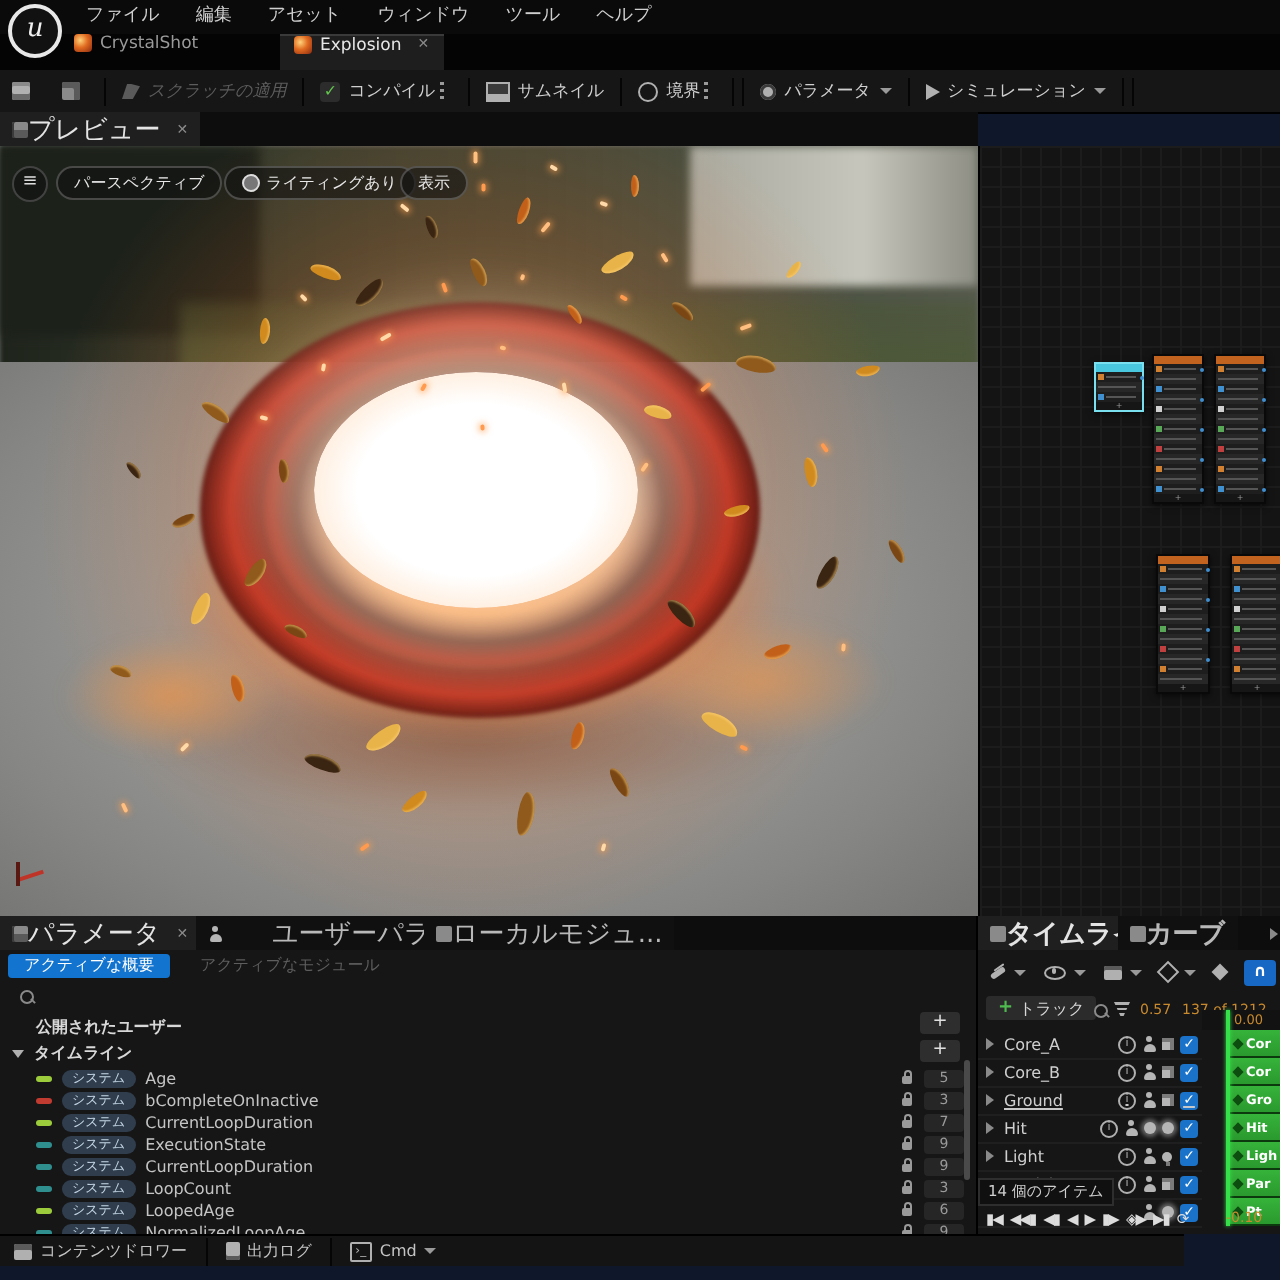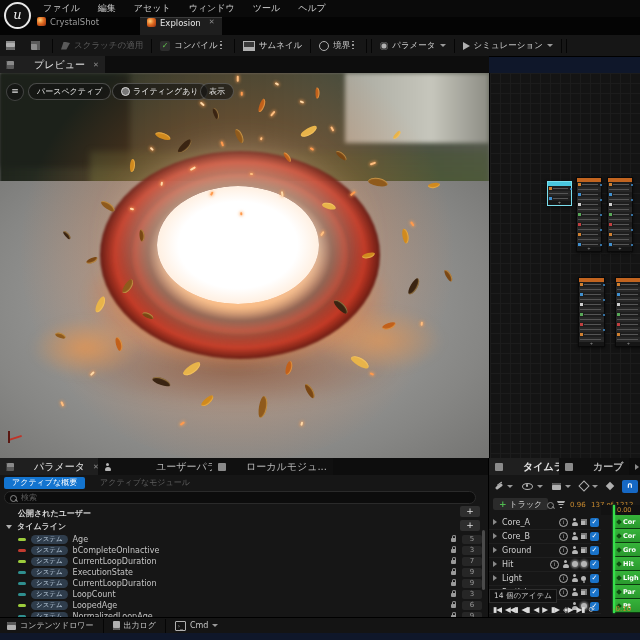--- a/index.html
+++ b/index.html
@@ -26,7 +26,7 @@
 
   #toolbar{left:0;top:35px;width:640px;height:21px;background:#161616;border-bottom:1px solid #000;}
   .tbtn{display:flex;align-items:center;height:21px;padding:0 6px;font-size:8.5px;color:#cfcfcf;white-space:nowrap;}
-  .tbtn.disabled{color:#5c5c5c;}
+  .tbtn.disabled{color:#5c5c5c;font-style:italic;}
   .tsep{width:1px;height:14px;background:#050505;margin:0 2px;}
   .vdots{width:2px;height:9px;background:repeating-linear-gradient(#9a9a9a 0 1.5px,transparent 1.5px 3.5px);margin:0 4px 0 2px;}
   .chev{width:0;height:0;border-left:3px solid transparent;border-right:3px solid transparent;border-top:3.5px solid #9a9a9a;margin-left:4px;}

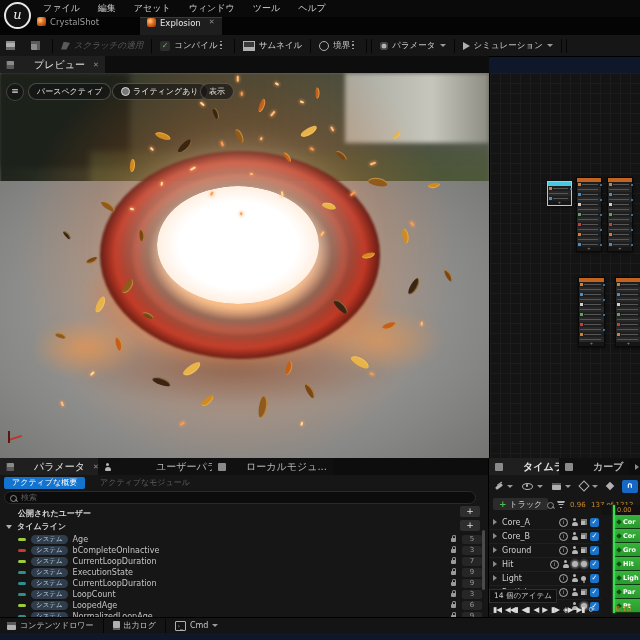--- a/index.html
+++ b/index.html
@@ -46,7 +46,7 @@
   .ptabs{position:absolute;height:17px;background:#0d0d0d;width:100%;}
   .ptab{position:absolute;top:0;height:17px;display:flex;align-items:center;padding:0 6px;background:#101010;}
   .ptab.sel{background:#1f1f1f;}
-  .ptab .lbl{font-size:10px;color:#b8b8b8;margin-left:20px;}
+  .ptab .lbl{font-size:13px;color:#b8b8b8;margin-left:0;}
   .ptab.sel .lbl{color:#e4e4e4;}
   .mini{width:8px;height:8px;border-radius:1px;background:#8a8a8a;}
   .mini.grid{background:linear-gradient(#8a8a8a 50%,#5a5a5a 50%);box-shadow:inset 1px 0 0 #3a3a3a;}

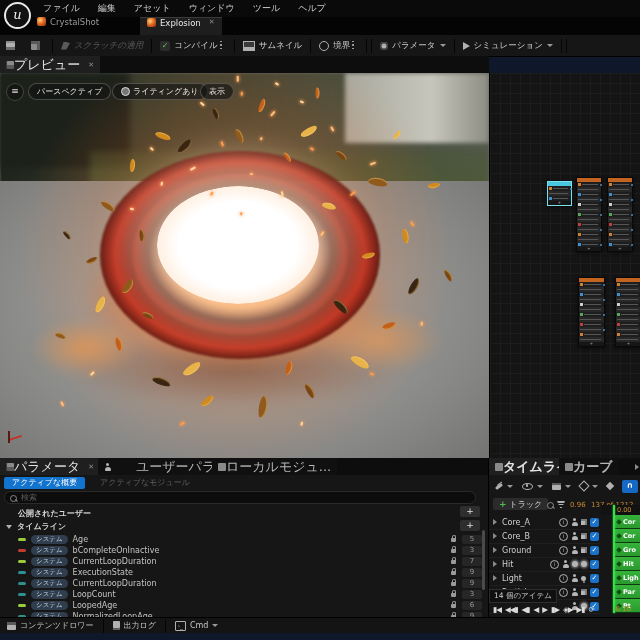--- a/index.html
+++ b/index.html
@@ -576,7 +576,6 @@
     <div class="subtab on" style="left:4px;top:19px;">アクティブな概要</div>
     <div class="subtab off" style="left:92px;top:19px;">アクティブなモジュール</div>
   </div>
-  <input id="psearch" class="abs" placeholder="検索" style="">
   <span class="mag abs" style="left:10px;top:495px;"></span>
   <div class="abs sect" style="left:18px;top:508px;">公開されたユーザー</div>
   <div class="plus abs" style="left:460px;top:506px;"></div>

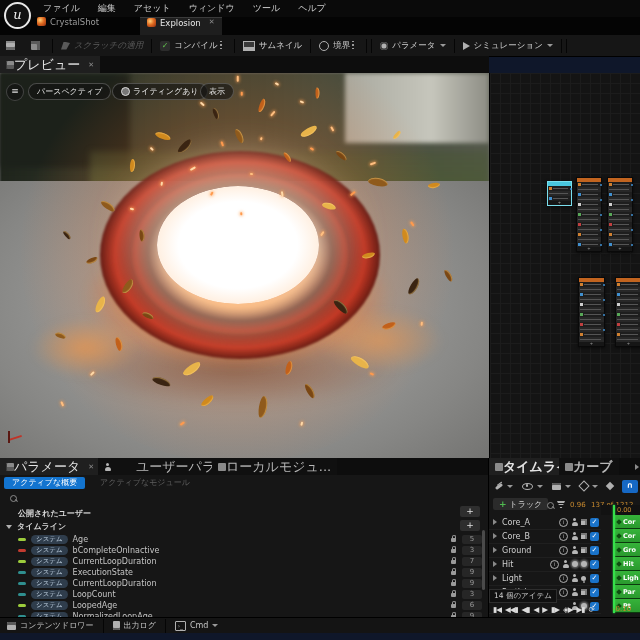--- a/index.html
+++ b/index.html
@@ -690,7 +690,7 @@
       </div>
     <span class="mag" style="left:58px;top:44px;"></span>
     <span class="filt" style="position:absolute;left:68px;top:43px;"></span>
-    <span class="onum" style="position:absolute;left:81px;top:43px;">0.96</span>
+    <span class="onum" style="position:absolute;left:81px;top:43px;">0.57</span>
     <span class="onum" style="position:absolute;left:102px;top:43px;">137 of 1212</span>
 
     <div style="position:absolute;left:112px;top:47px;width:40px;height:10px;background:#121212;"></div>

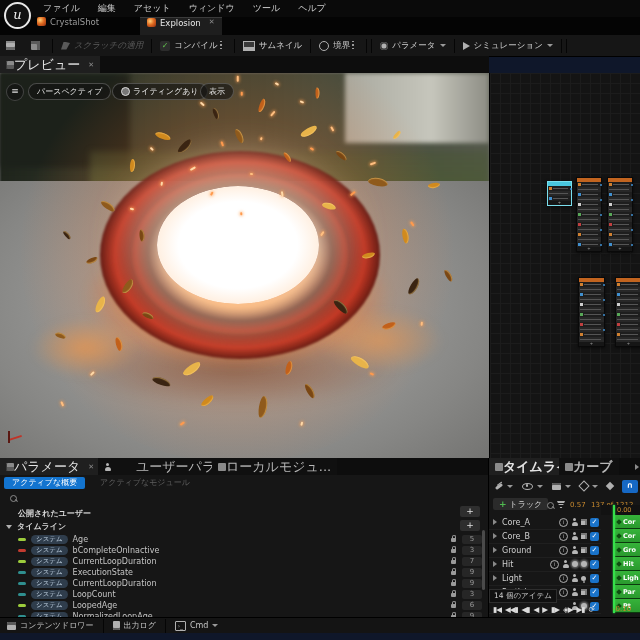--- a/index.html
+++ b/index.html
@@ -713,7 +713,7 @@
           <span class="cube"></span>
           <span class="chk"></span>
         </div>
-      <div class="trow" style="top:85px;">
+      <div class="trow" style="top:85px;text-decoration:underline;">
           <span class="tri r" style="margin-left:4px;"></span>
           <span class="tname">Ground</span>
           <span class="info"></span>

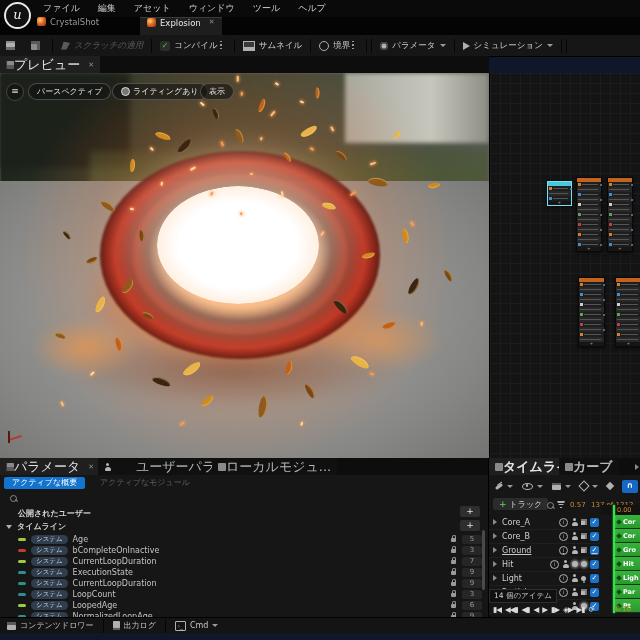--- a/index.html
+++ b/index.html
@@ -141,7 +141,7 @@
   .tp{font-size:7.5px;color:#dcdcdc;margin-right:4px;letter-spacing:-1px;}
 
   
-  #statusbar{left:0;top:617px;width:640px;height:15px;background:#141414;border-top:1px solid #000;display:flex;align-items:center;}
+  #statusbar{left:0;top:617px;width:592px;height:15px;background:#141414;border-top:1px solid #000;display:flex;align-items:center;}
   #statusbar .sbtn{display:flex;align-items:center;font-size:8px;color:#c4c4c4;padding:0 7px;height:15px;}
   .i-drawer{width:9px;height:8px;background:#b0b0b0;border-radius:1px;box-shadow:inset 0 3px 0 #5a5a5a;margin-right:4px;}
   .i-log{width:7px;height:9px;background:#b0b0b0;border-radius:1px;box-shadow:inset 0 -2px 0 #5a5a5a;margin-right:4px;}

